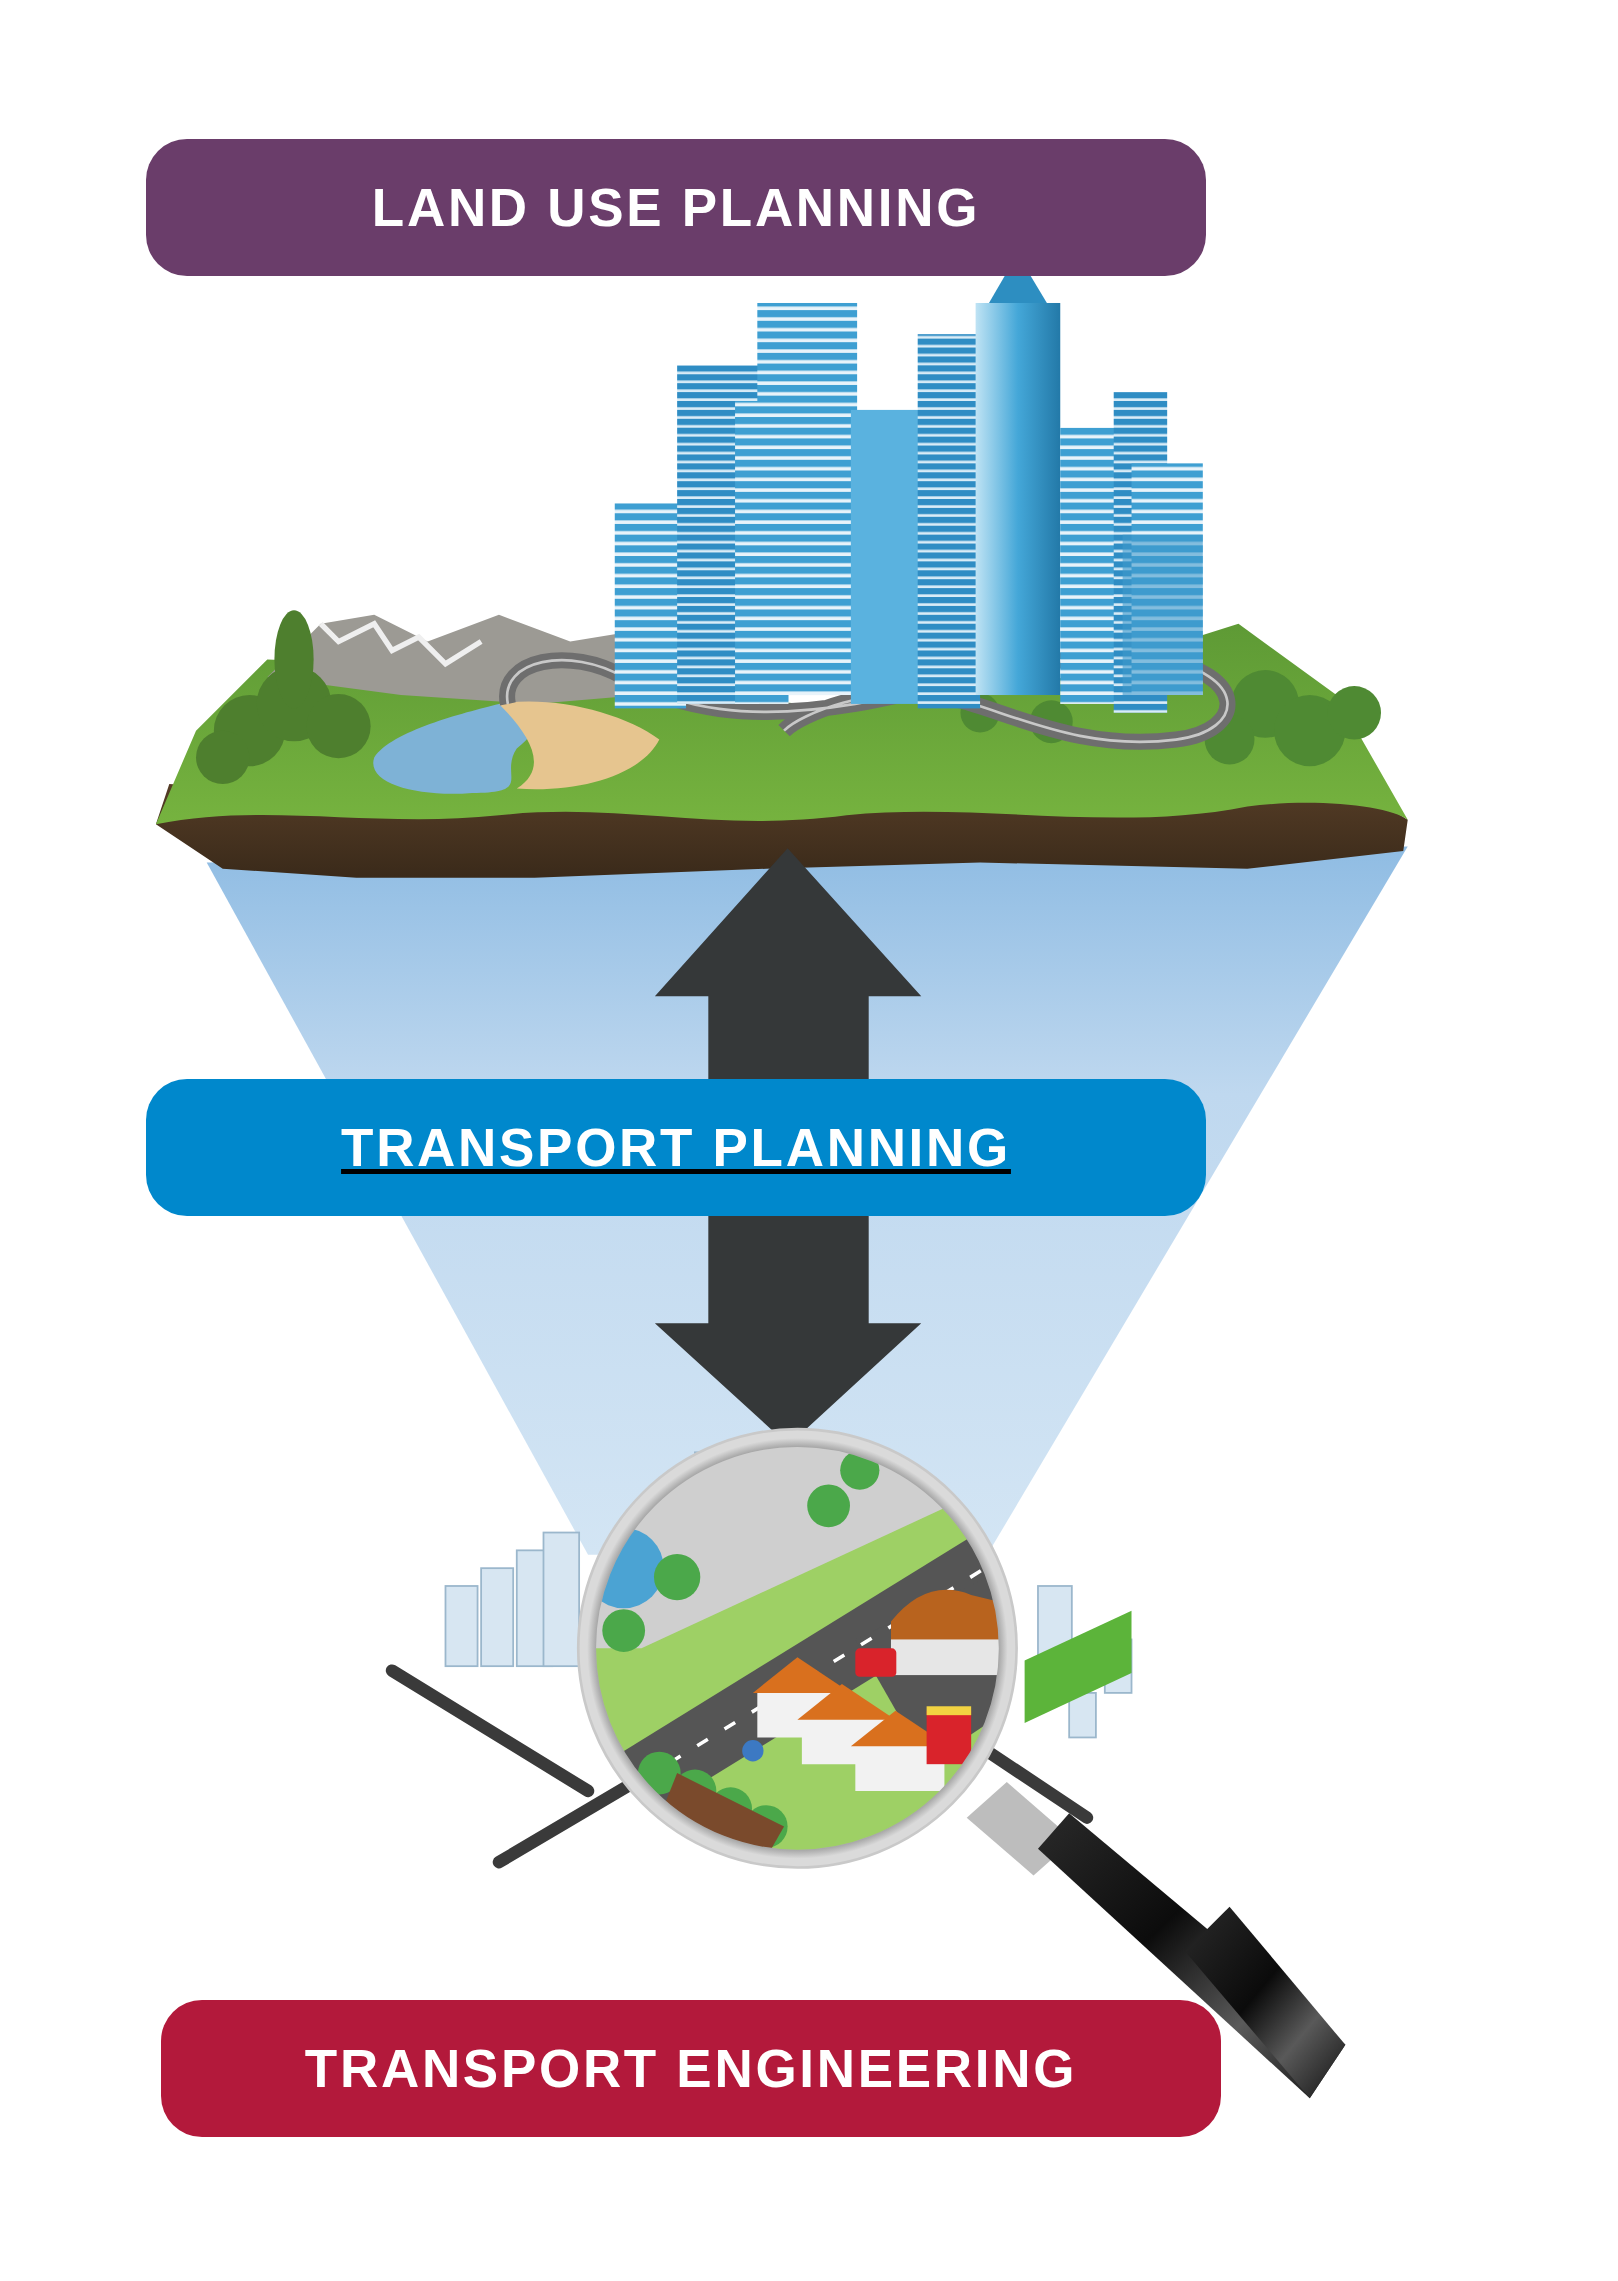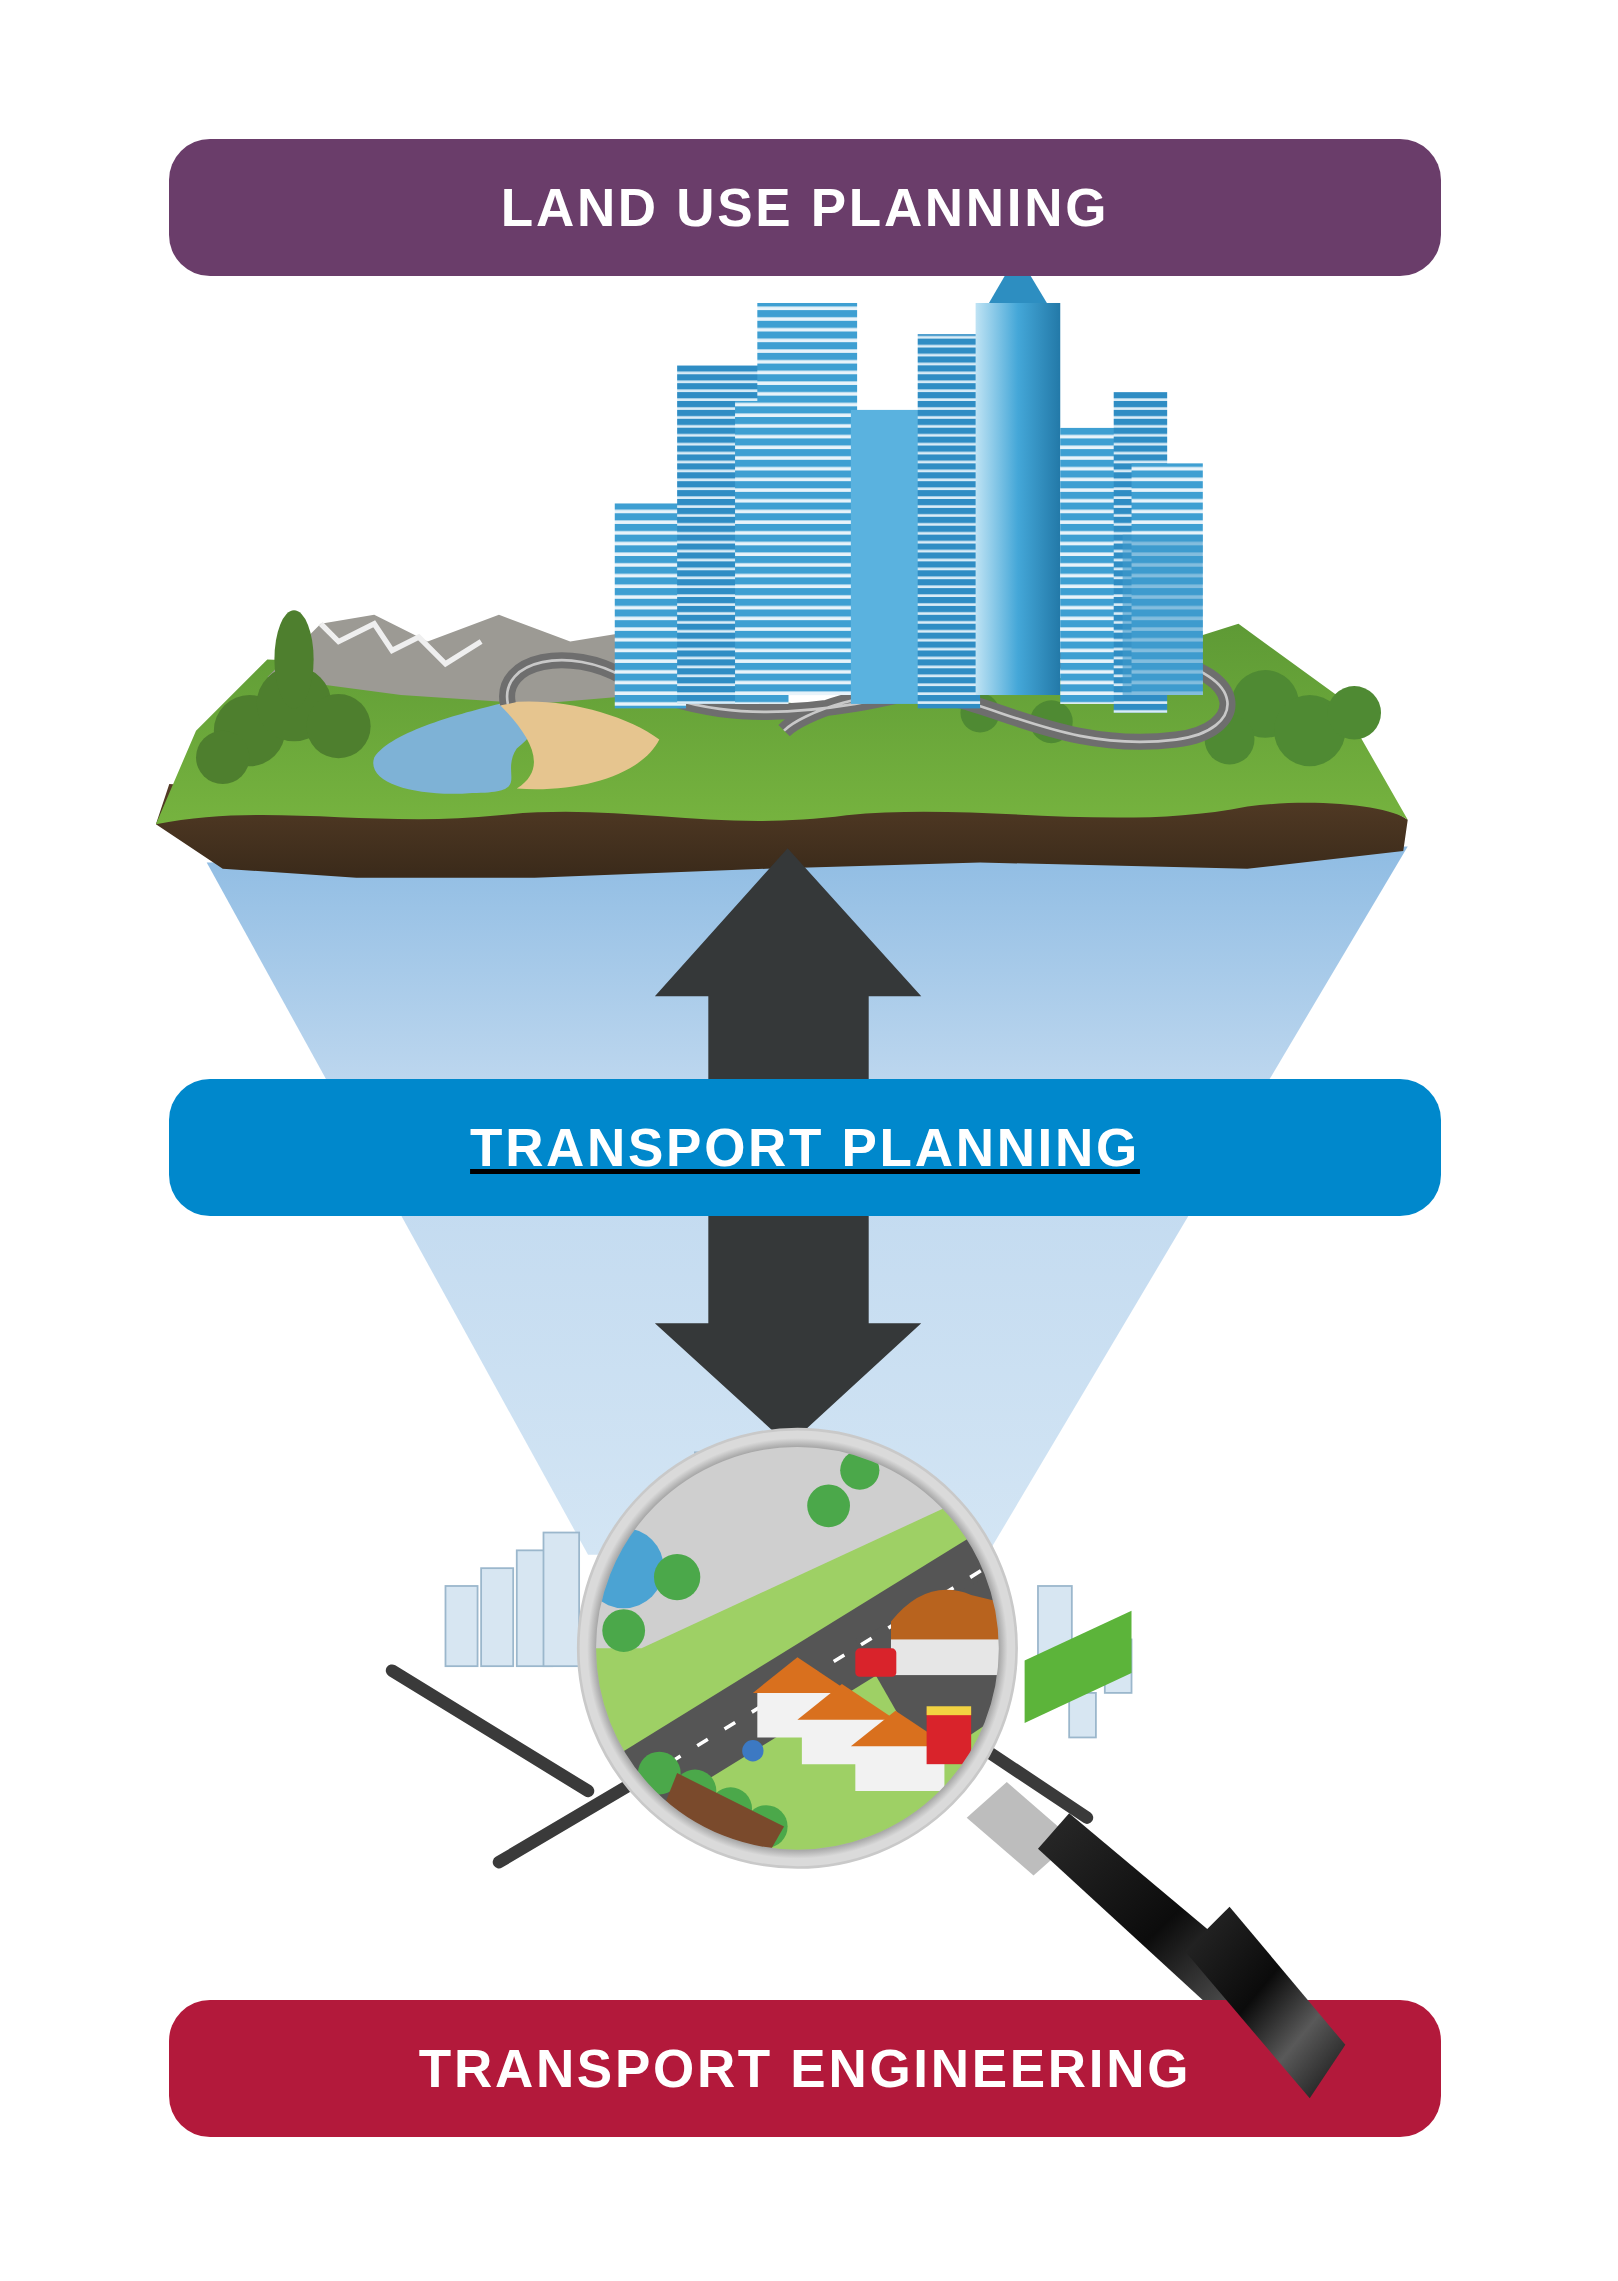--- a/index.html
+++ b/index.html
@@ -6,7 +6,7 @@
   body { width: 1618px; height: 2281px; position: relative; overflow: hidden;
          font-family: "Liberation Sans", "DejaVu Sans", sans-serif; }
   .layer { position: absolute; left: 0; top: 0; width: 1618px; height: 2281px; }
-  .pill { position: absolute; left: 169px; width: 1272px; height: 137px;
+  .pill { position: absolute; left: 146px; width: 1060px; height: 137px;
           border-radius: 41px; display: flex; align-items: center; justify-content: center; }
   .pill-label { color: #ffffff; font-weight: 700; font-size: 53px; letter-spacing: 2.7px;
                 font-family: "Liberation Sans", "DejaVu Sans", sans-serif; }

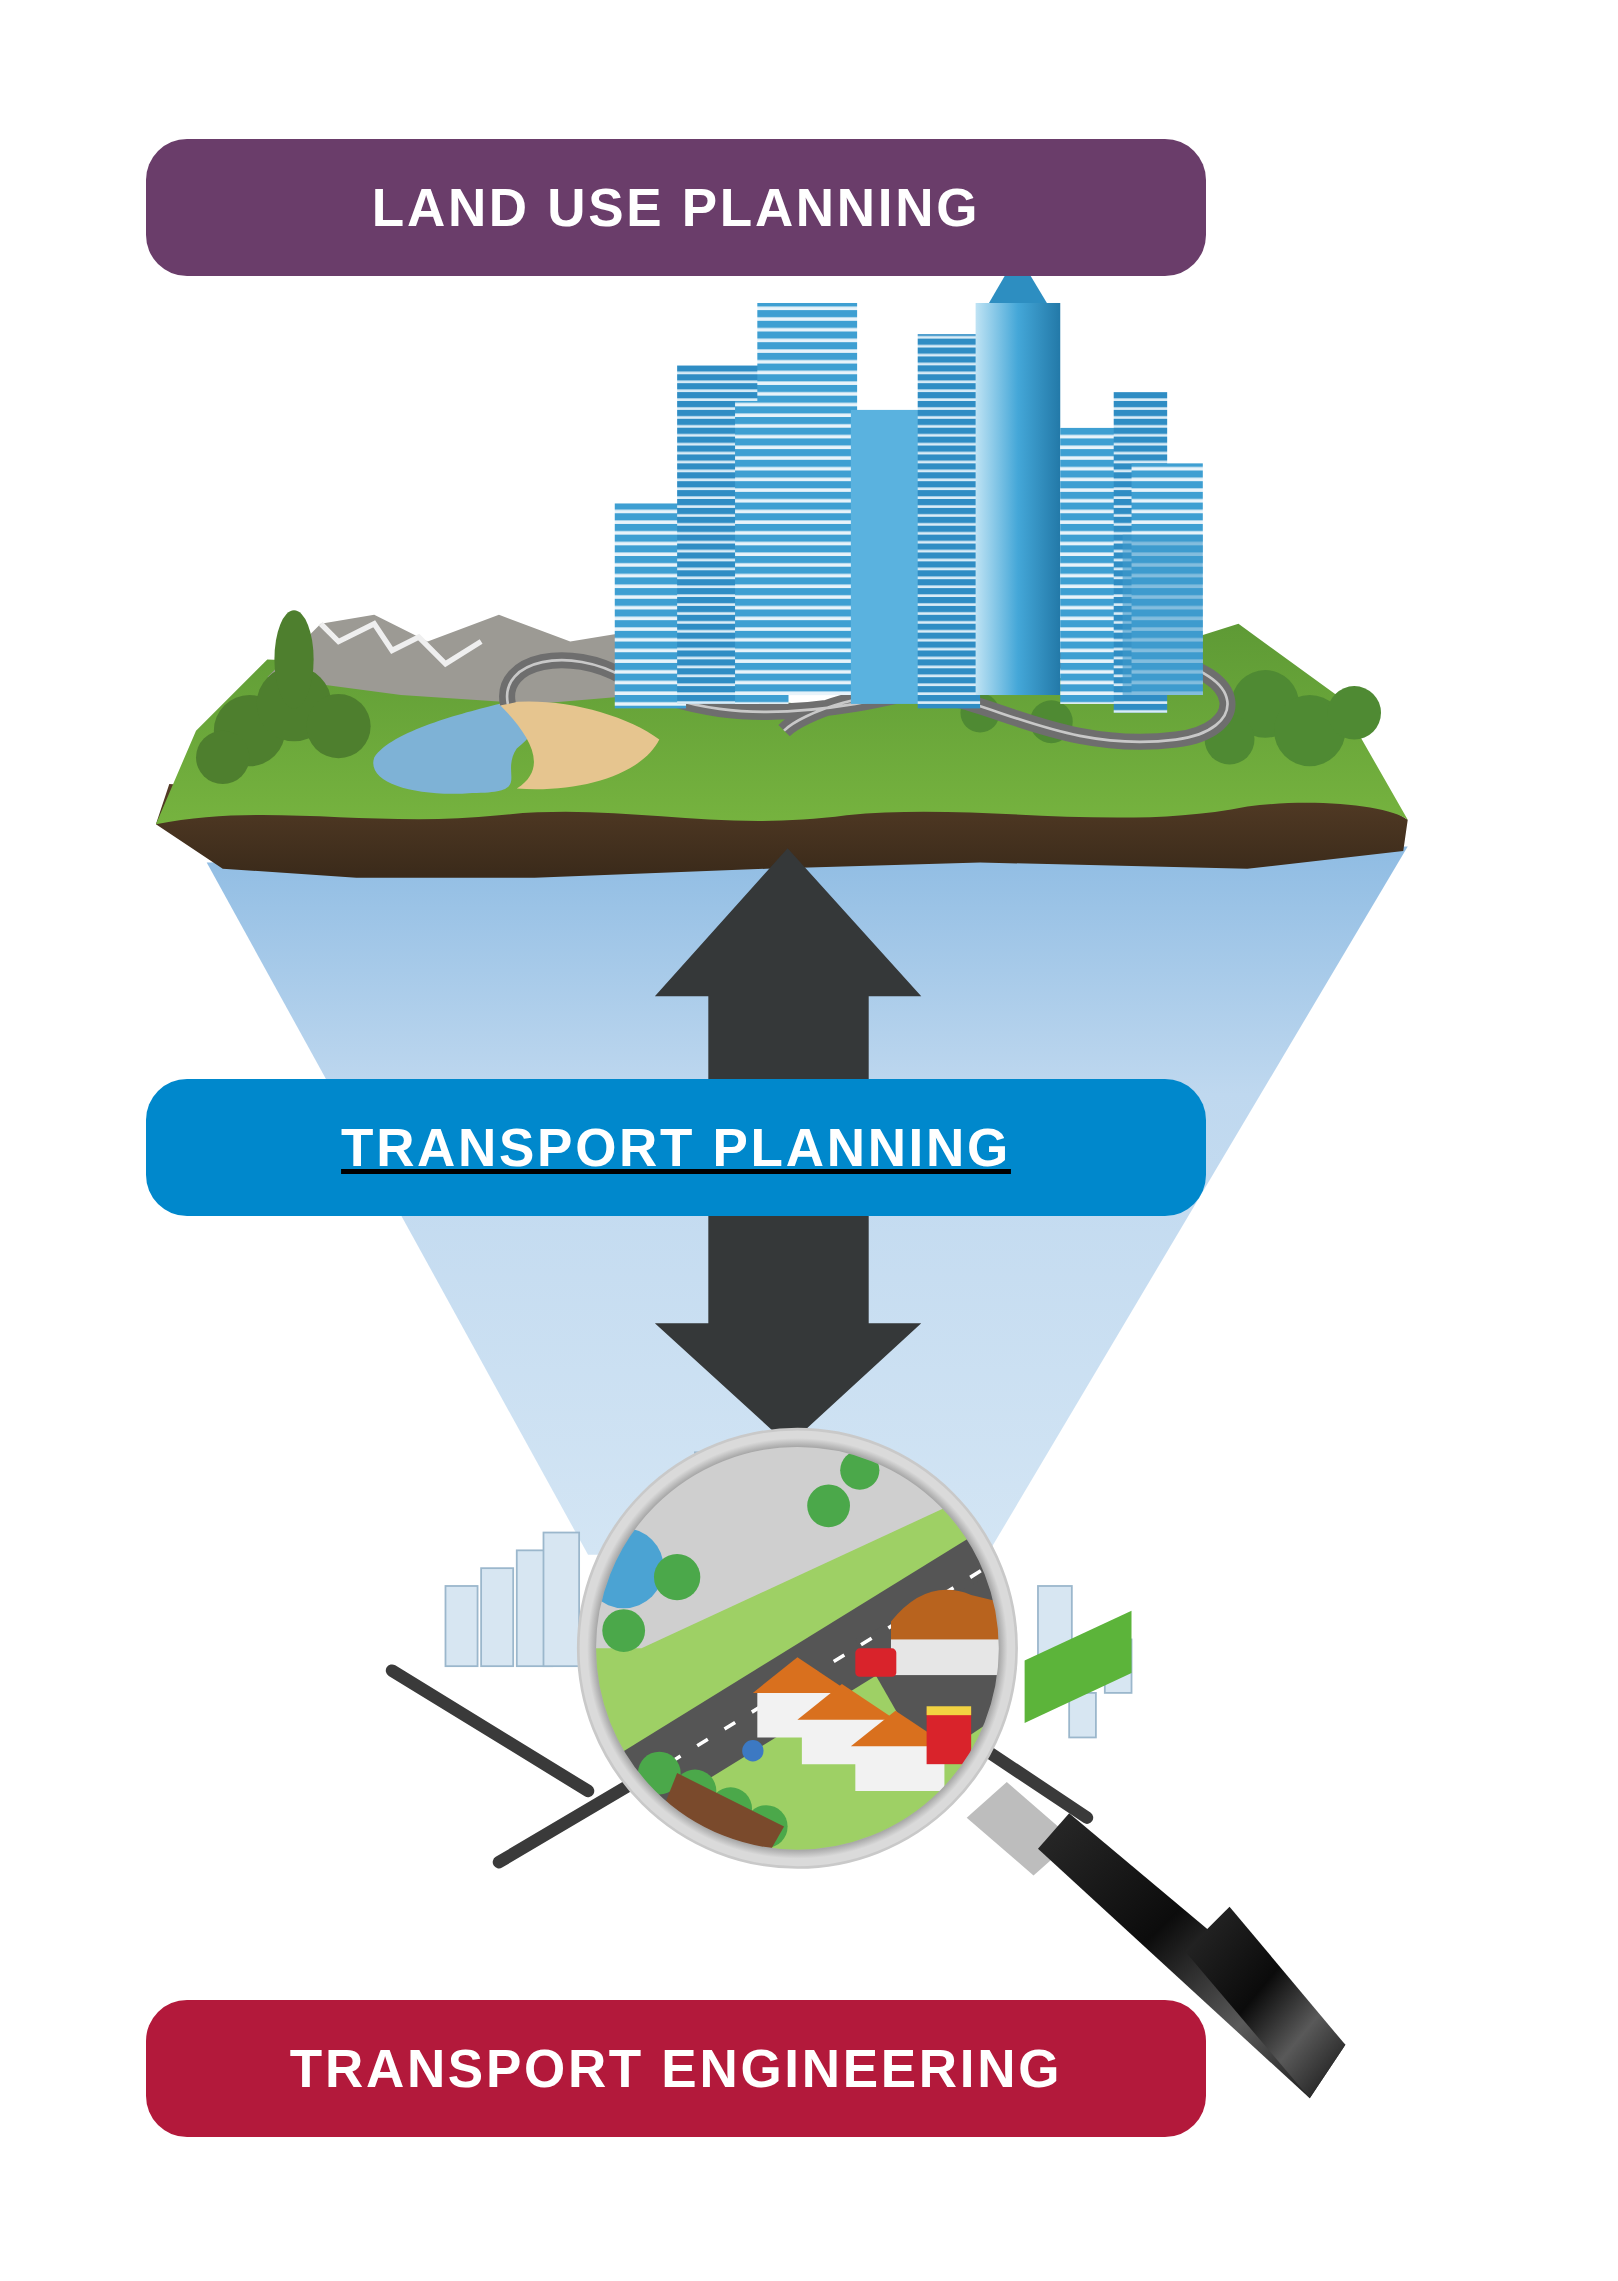--- a/index.html
+++ b/index.html
@@ -197,7 +197,7 @@
   <span class="pill-label">TRANSPORT PLANNING</span>
 </div>
 
-<div class="pill" id="pill-te" style="background:#B3193B;">
+<div class="pill" id="pill-te" style="background:#B3193B;margin-left:15px;">
   <span class="pill-label">TRANSPORT ENGINEERING</span>
 </div>
 

